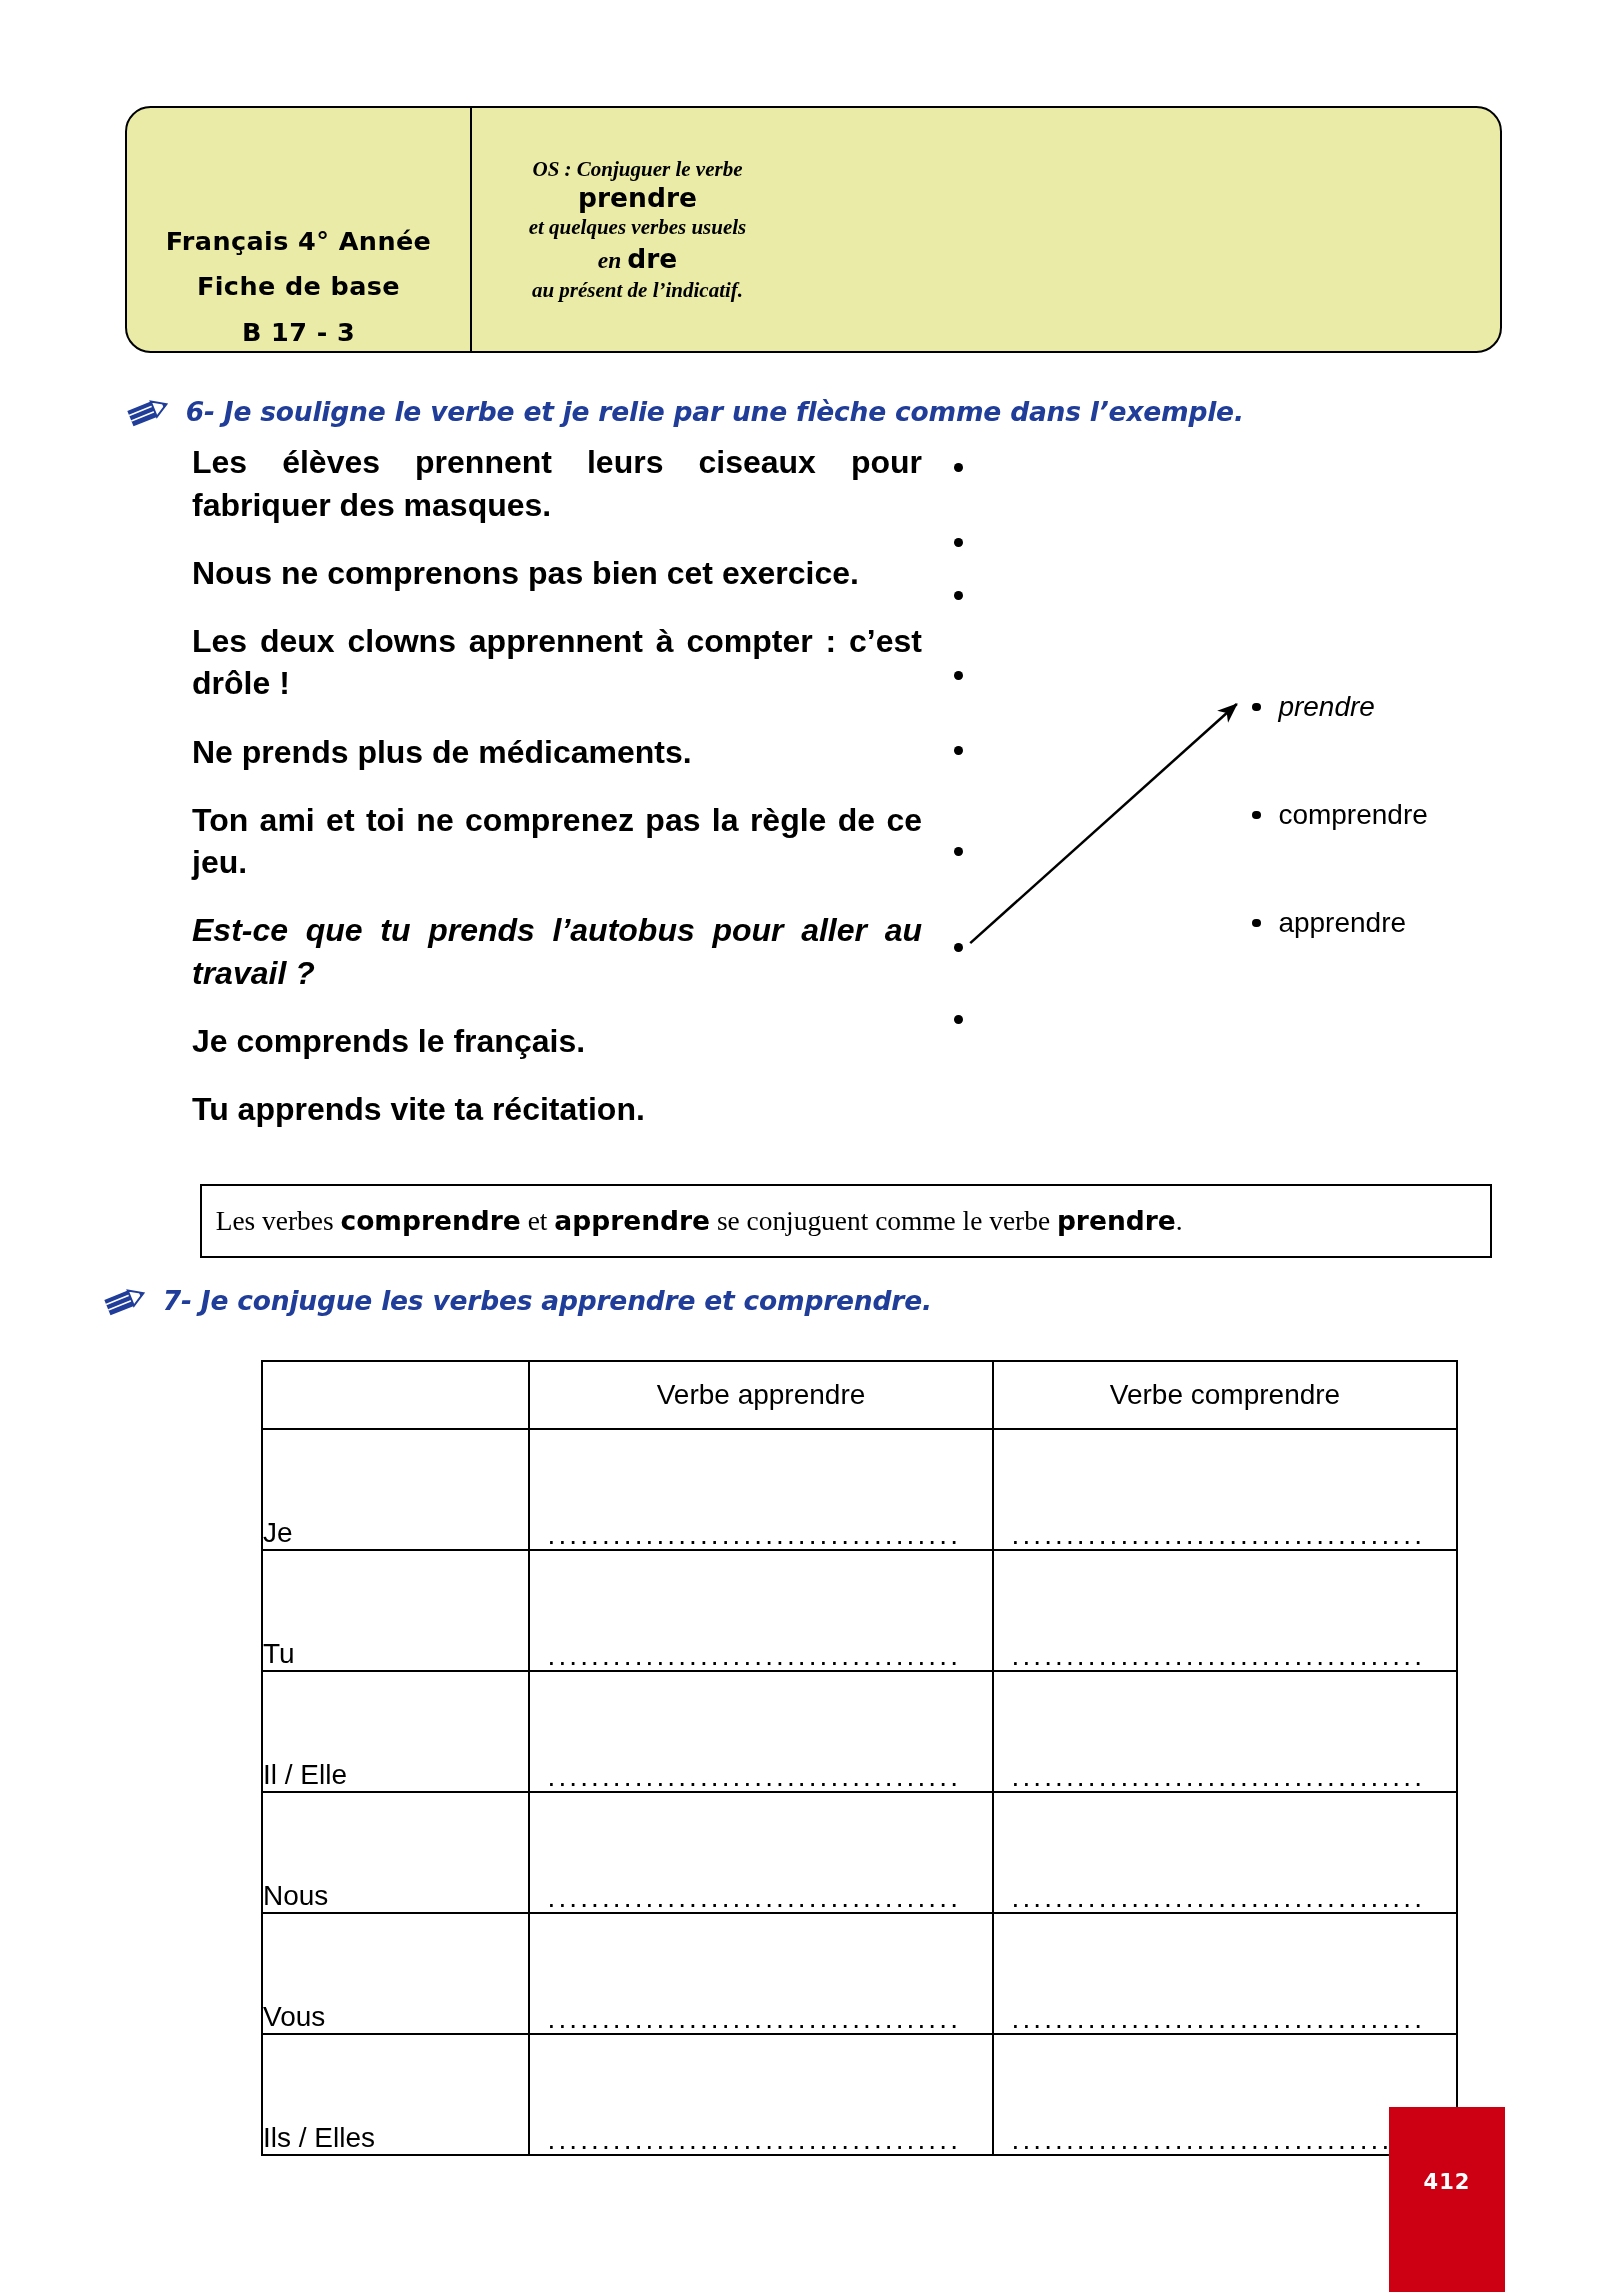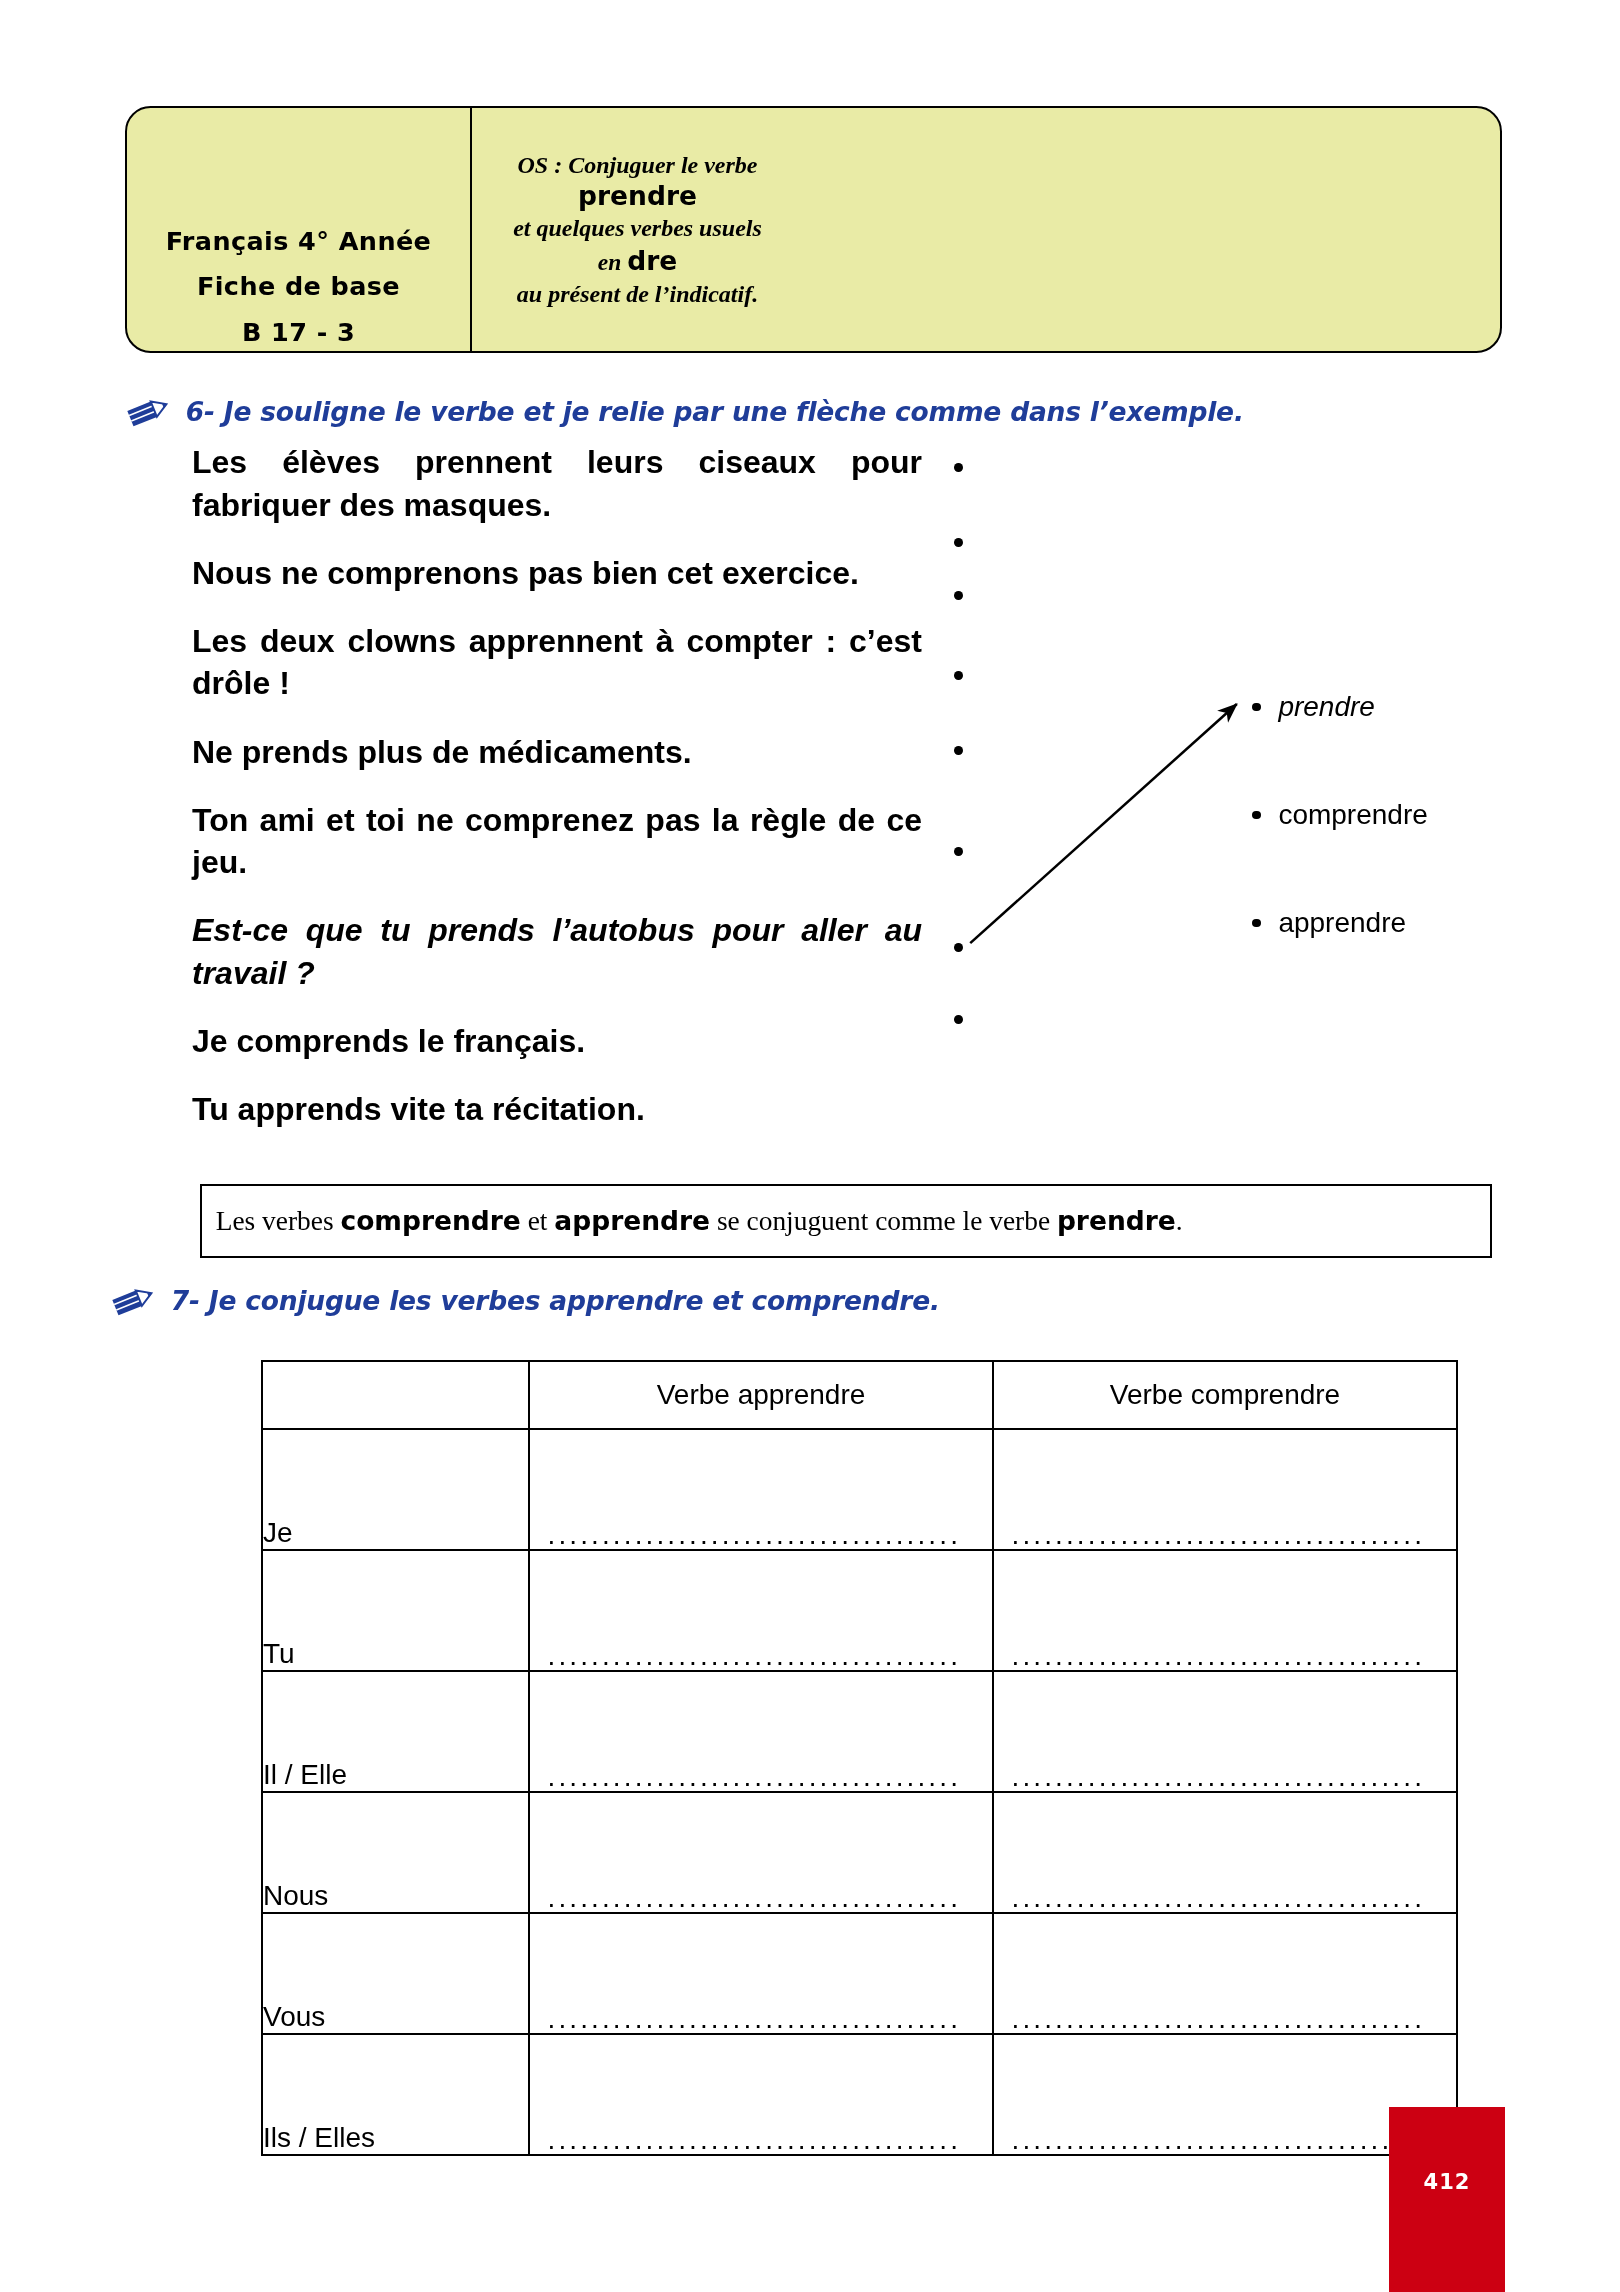--- a/index.html
+++ b/index.html
@@ -100,7 +100,7 @@
     font-family: "Liberation Serif", serif;
     font-style: italic;
     font-weight: bold;
-    font-size: 24px;
+    font-size: 21px;
     line-height: 1.25;
   }
   .hdr-right .os-bold {

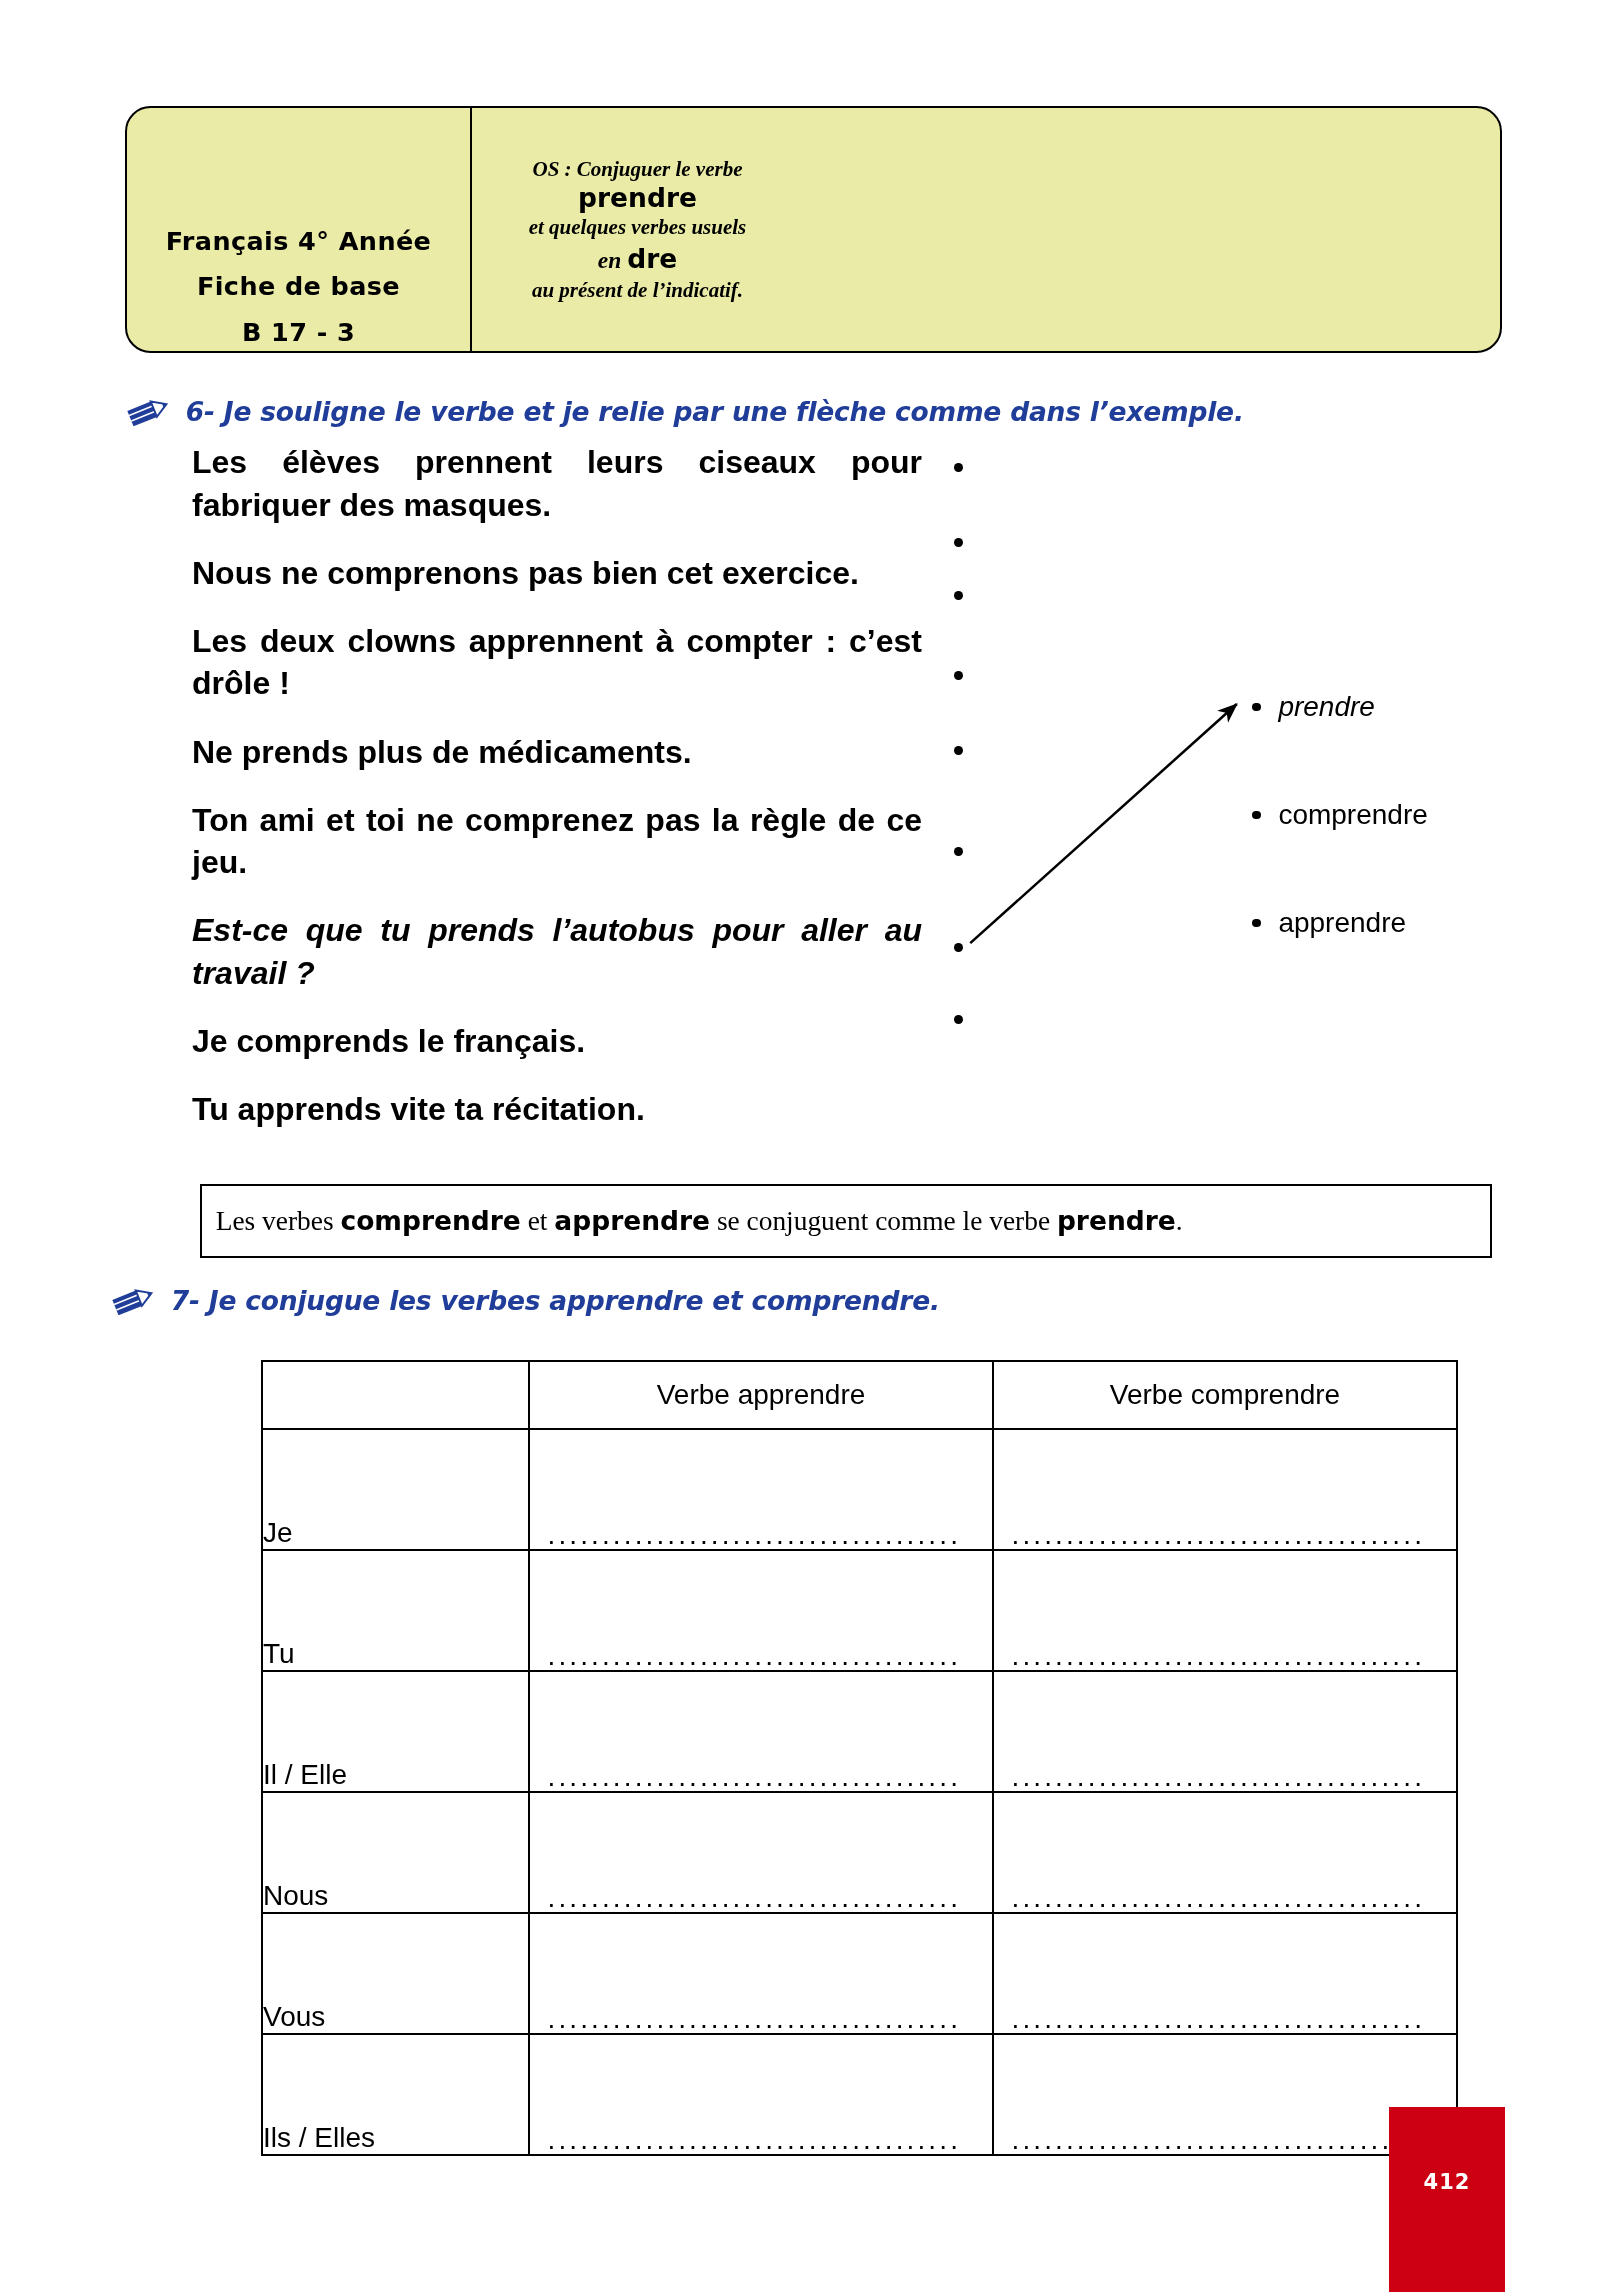--- a/index.html
+++ b/index.html
@@ -369,7 +369,7 @@
   <div class="rule-text"><span>Les verbes </span><b>comprendre</b><span> et </span><b>apprendre</b><span> se conjuguent comme le verbe </span><b>prendre</b><span>.</span></div>
 </div>
 
-<div class="ex-heading" style="left:112px; top:1284px;">
+<div class="ex-heading" style="left:104px; top:1284px;">
   <svg class="pencil-icon" width="45" height="33" viewBox="0 0 46 34">
     <g transform="rotate(-22 23 17)">
       <rect x="2" y="8" width="26" height="17" fill="#1f3d99"></rect>

